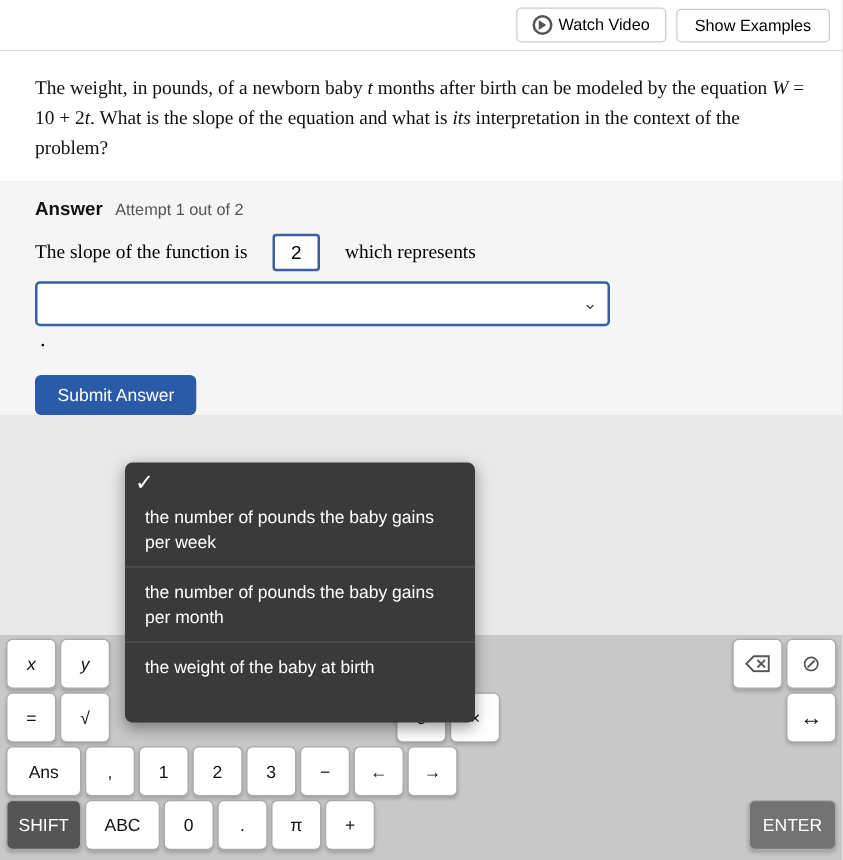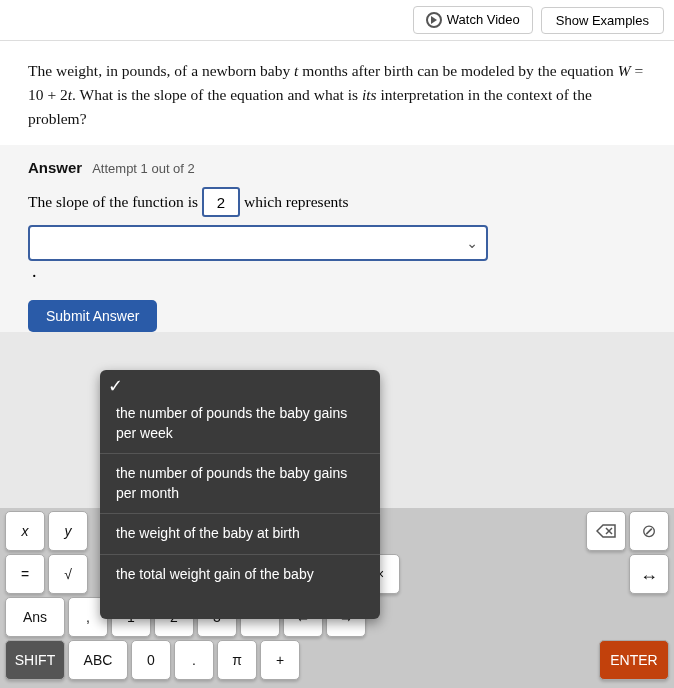--- a/index.html
+++ b/index.html
@@ -92,7 +92,7 @@
     .slope-row {
       display: flex;
       align-items: center;
-      gap: 4px;
+      gap: 20px;
       margin-top: 10px;
       font-size: 15.5px;
       flex-wrap: wrap;

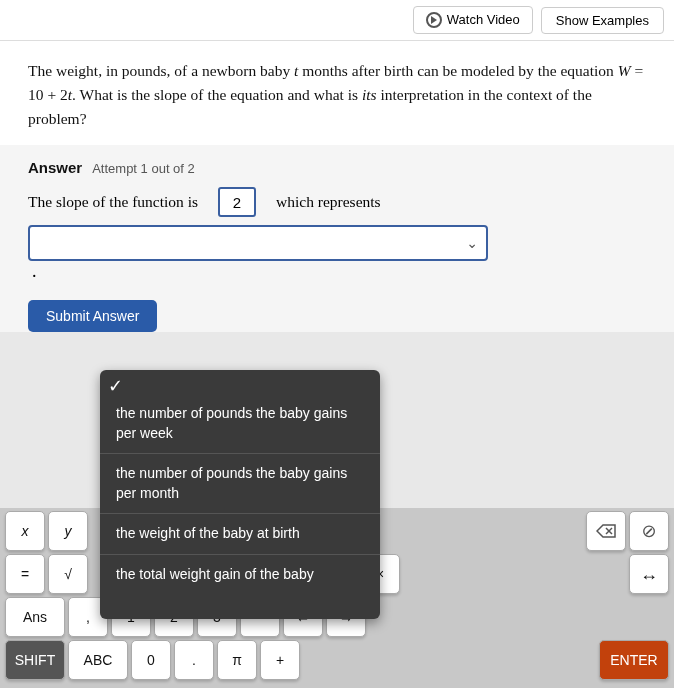--- a/index.html
+++ b/index.html
@@ -302,9 +302,6 @@
   <div class="dropdown-item">
     <span>the weight of the baby at birth</span>
   </div>
-  <div class="dropdown-item">
-    <span>the total weight gain of the baby</span>
-  </div>
 </div>
 <div class="checkmark">✓</div>
 

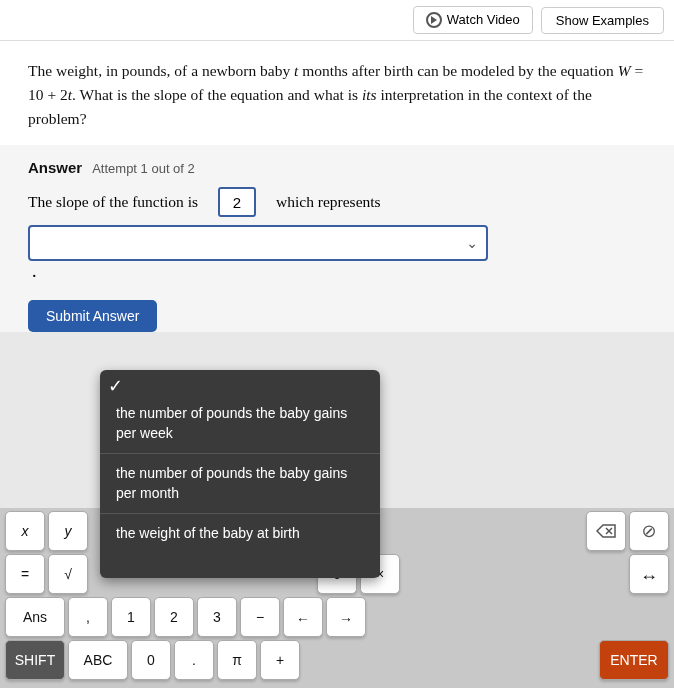--- a/index.html
+++ b/index.html
@@ -228,7 +228,7 @@
       color: #fff;
     }
     .kbd-key.blue {
-      background: #c2410c;
+      background: #737373;
       color: #fff;
     }
     .keyboard-icon-btn {

